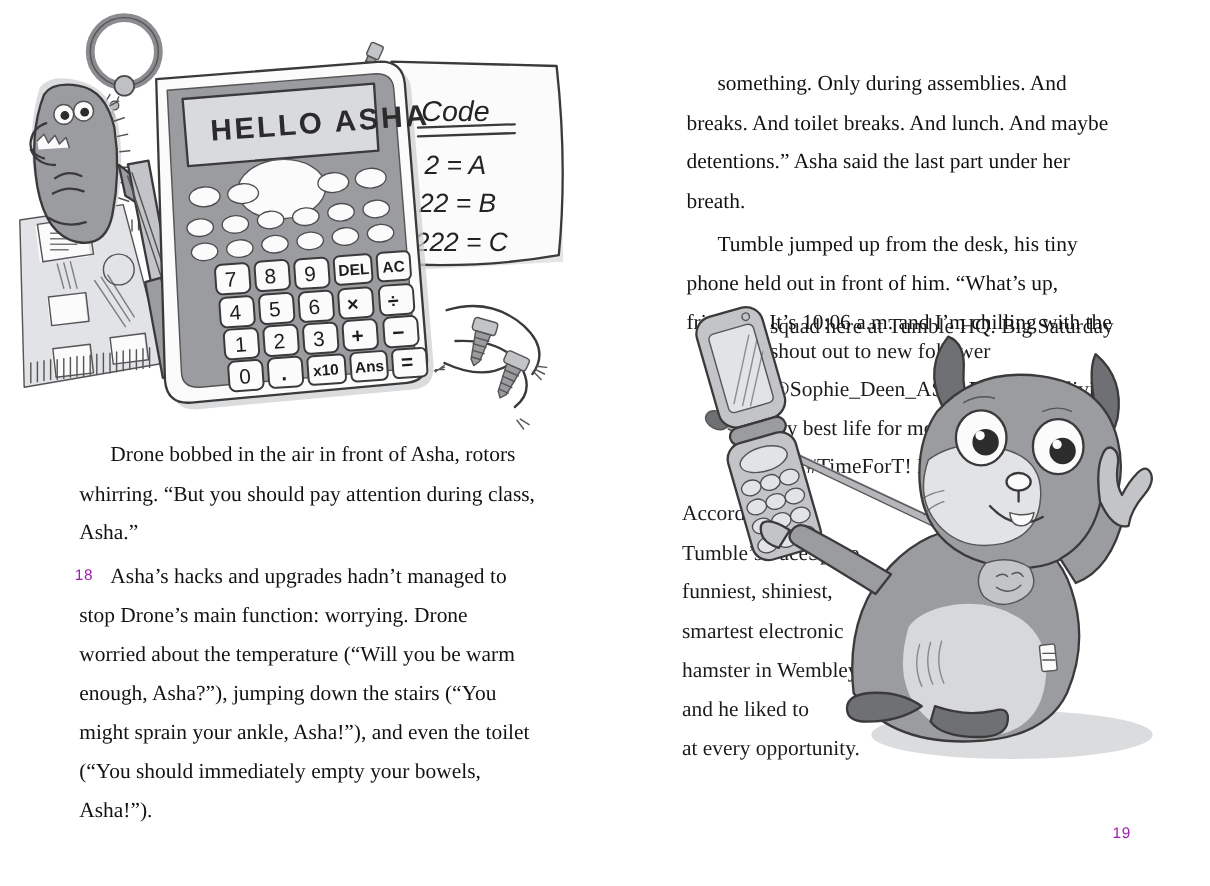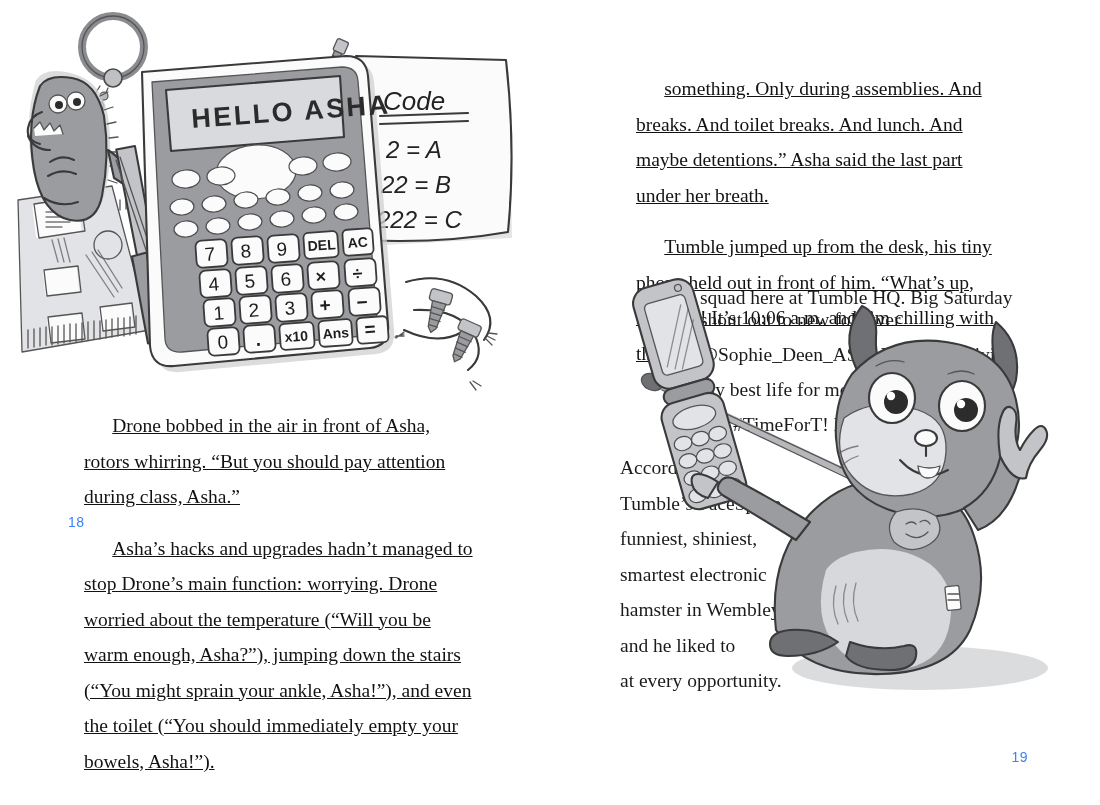--- a/index.html
+++ b/index.html
@@ -16,7 +16,7 @@
 
   
   .col{position:absolute;font-size:19.5px;line-height:35.5px;color:#121212;}
-  .col p{margin:16px;text-indent:1.45em;text-decoration:underline;}
+  .col p{margin:4px;text-indent:1.45em;}
   .left-col{left:68px;top:392px;width:425px;}
   .right-col-top{left:620px;top:55px;width:405px;}
   .indent-block{position:absolute;font-size:19.5px;line-height:35.5px;}

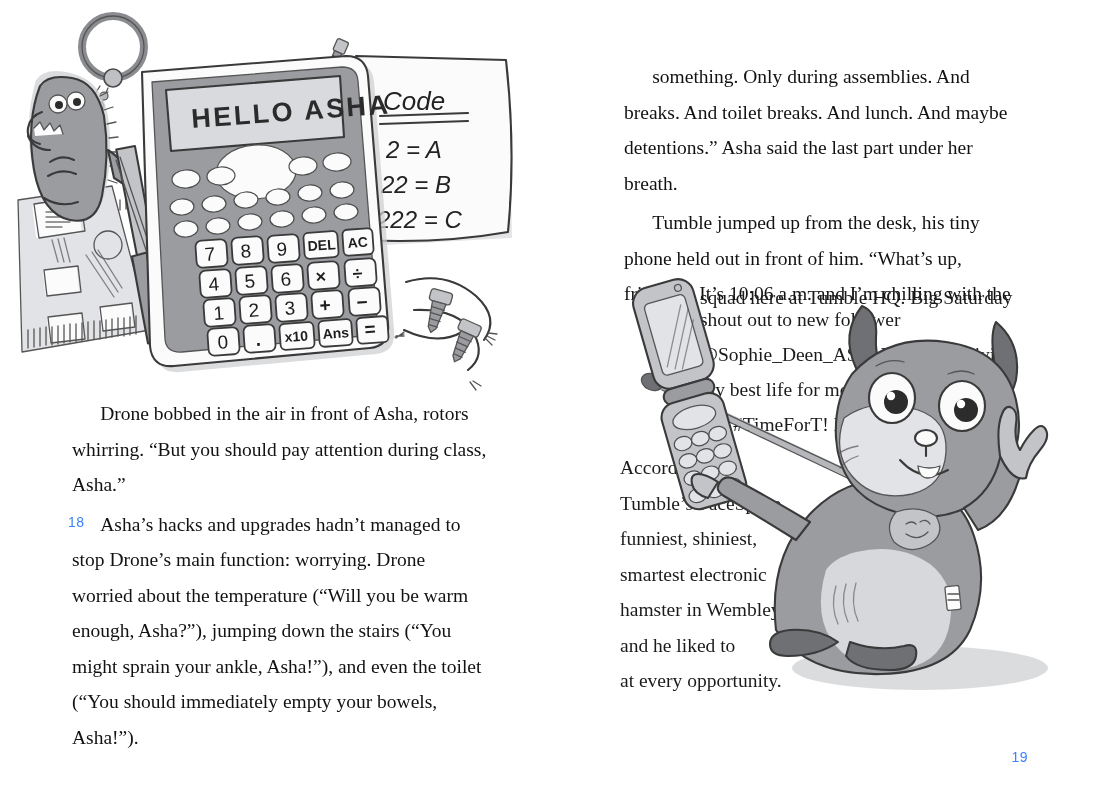--- a/index.html
+++ b/index.html
@@ -28,7 +28,7 @@
   .narrow-col{position:absolute;left:620px;top:450px;width:180px;font-size:19.5px;line-height:35.5px;}
   .narrow-col div{white-space:nowrap;}
 
-  .folio{position:absolute;bottom:40px;font-size:14px;color:#3b82f6;letter-spacing:.5px;
+  .folio{position:absolute;bottom:40px;font-size:14px;color:#a21caf;letter-spacing:.5px;
          font-family:"Liberation Sans","DejaVu Sans",sans-serif;}
   .folio.l{left:68px;}
   .folio.r{right:72px;text-align:center;}

